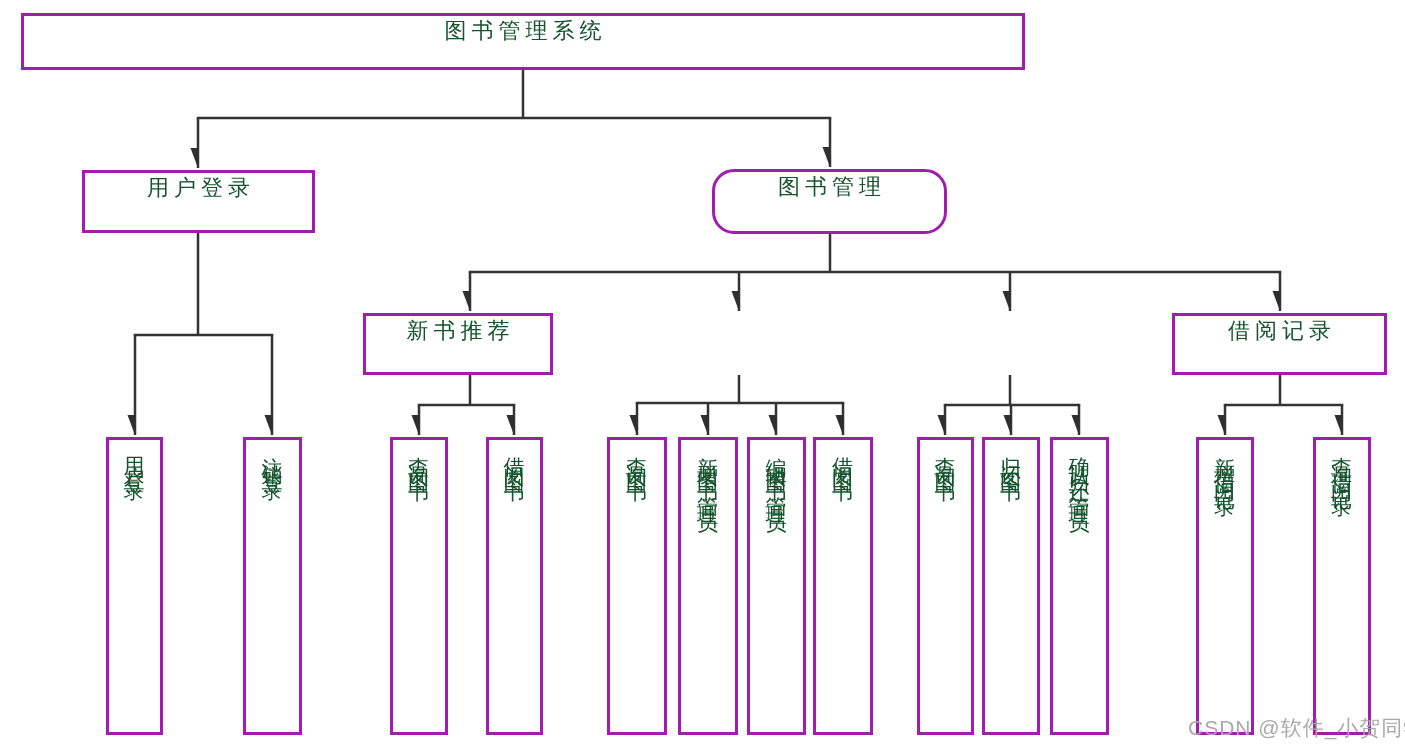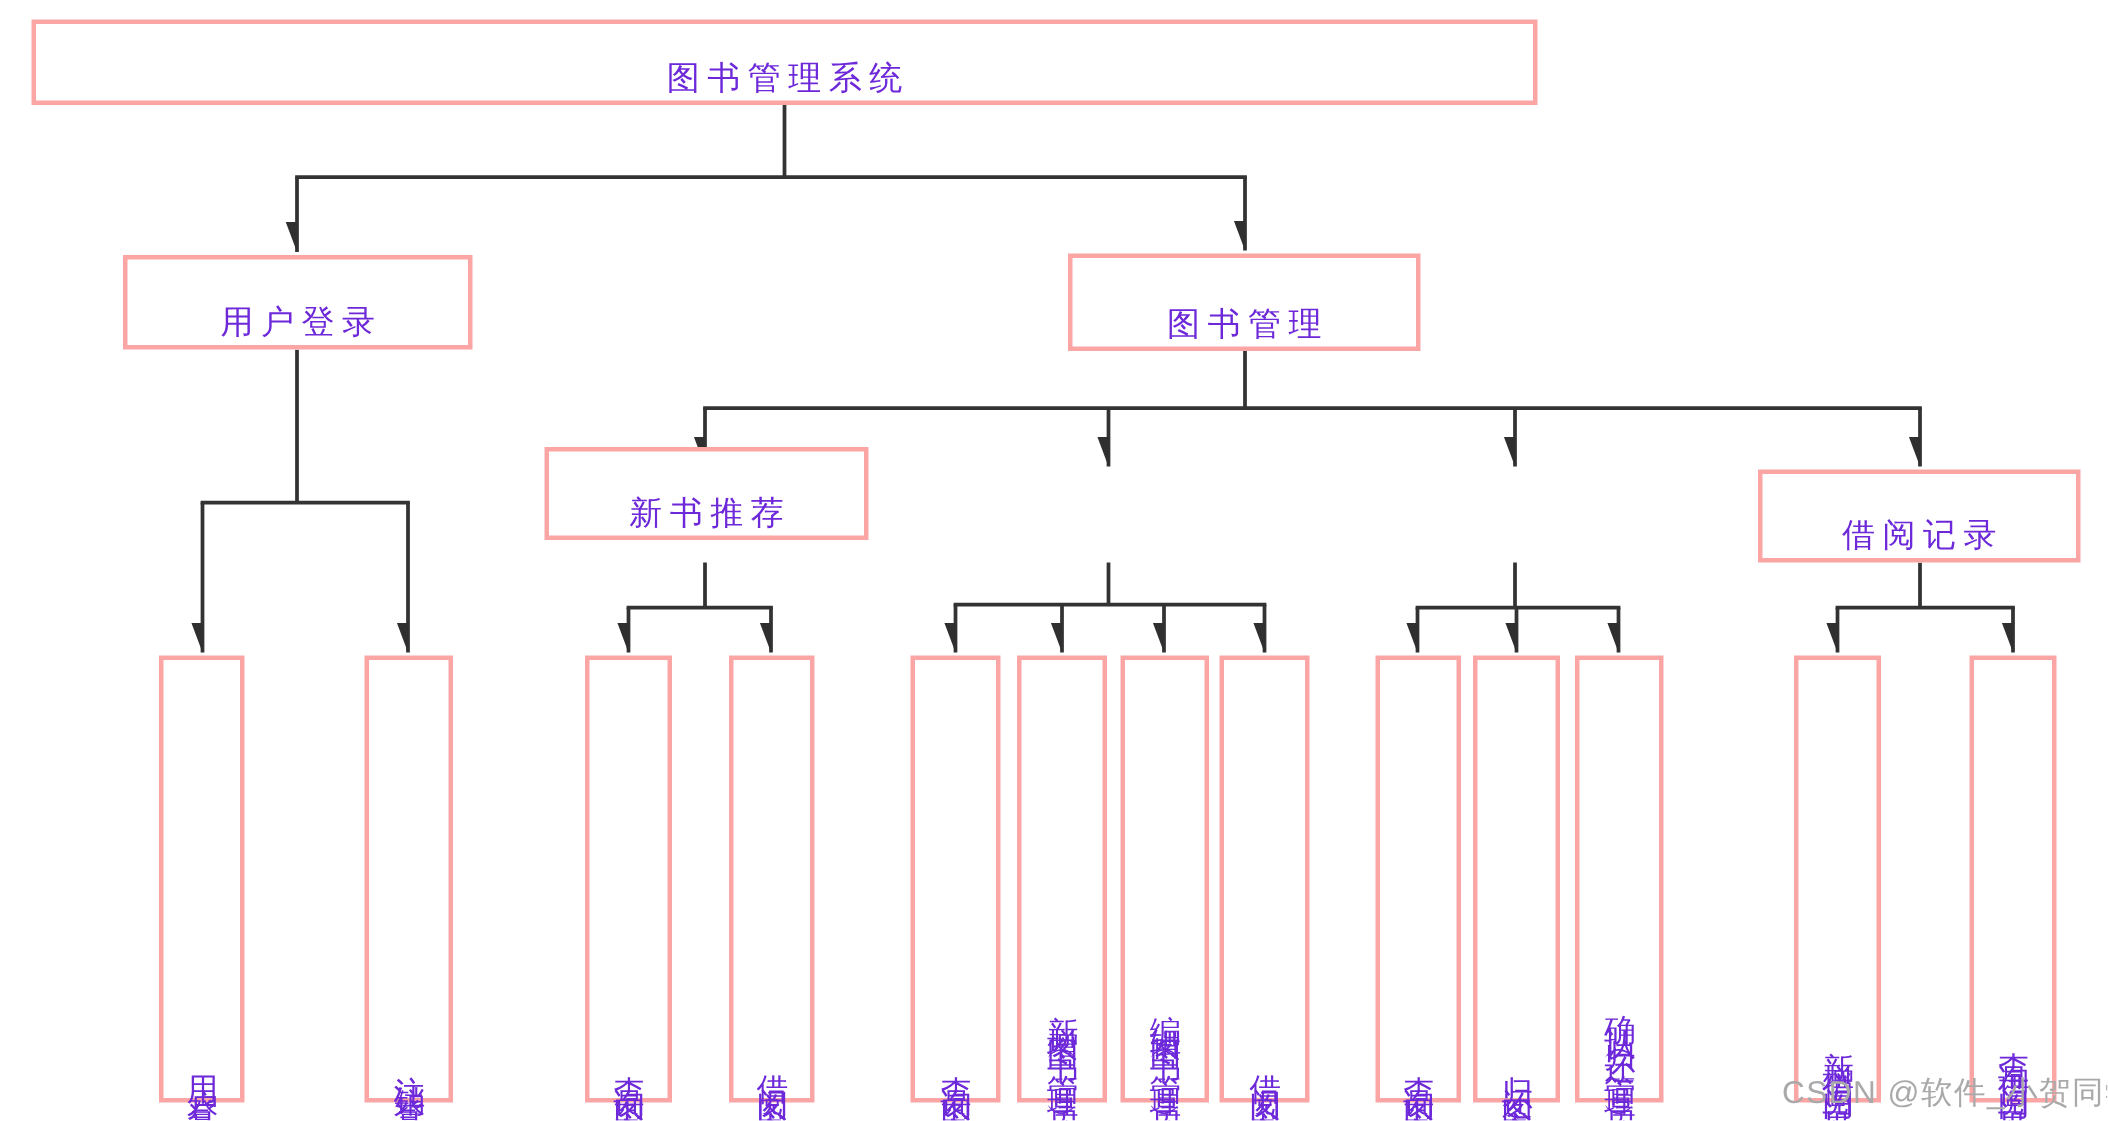--- a/index.html
+++ b/index.html
@@ -20,12 +20,12 @@
   .node {
     position: absolute;
     box-sizing: border-box;
-    border: 3px solid #fca5a5;
+    border: 3px solid #a21caf;
     background: #ffffff;
     display: flex;
-    align-items: flex-end;
+    align-items: flex-start;
     justify-content: center;
-    color: #6d28d9;
+    color: #14532d;
   }
   .h-node span {
     font-size: 22px;

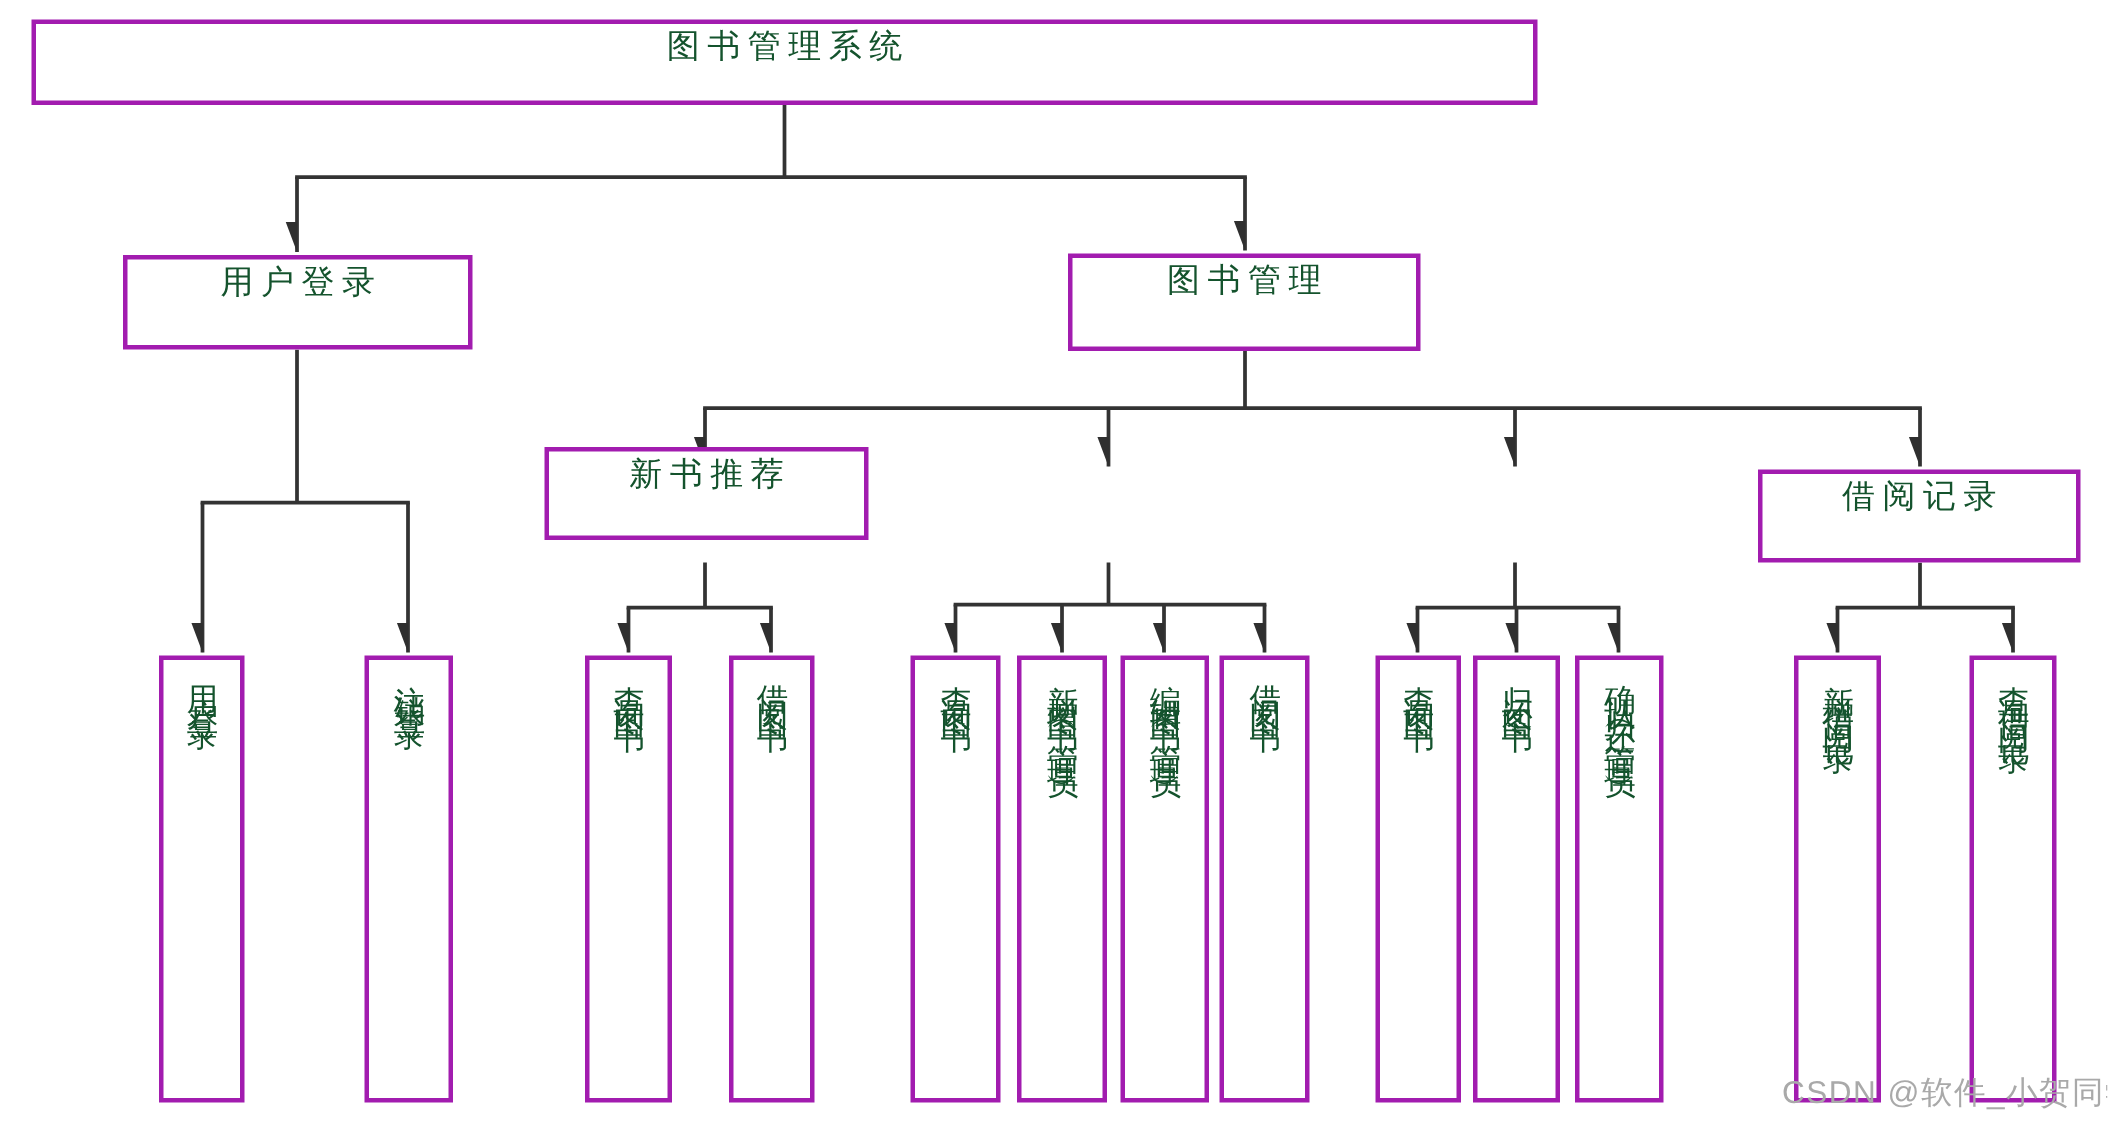--- a/index.html
+++ b/index.html
@@ -43,7 +43,7 @@
   
   .n-root   { left: 21px;   top: 13px;  width: 1004px; height: 57px; }
   .n-login  { left: 82px;   top: 170px; width: 233px;  height: 63px; }
-  .n-mgmt   { left: 712px;  top: 169px; width: 235px;  height: 65px; }
+  .n-mgmt   { left: 712px;  top: 169px; width: 235px;  height: 65px; border-radius: 22px; }
   .n-newb   { left: 363px;  top: 298px; width: 216px;  height: 62px; }
   .n-bborr  { left: 633px;  top: 313px; width: 212px;  height: 62px; }
   .n-curr   { left: 903px;  top: 313px; width: 214px;  height: 62px; }

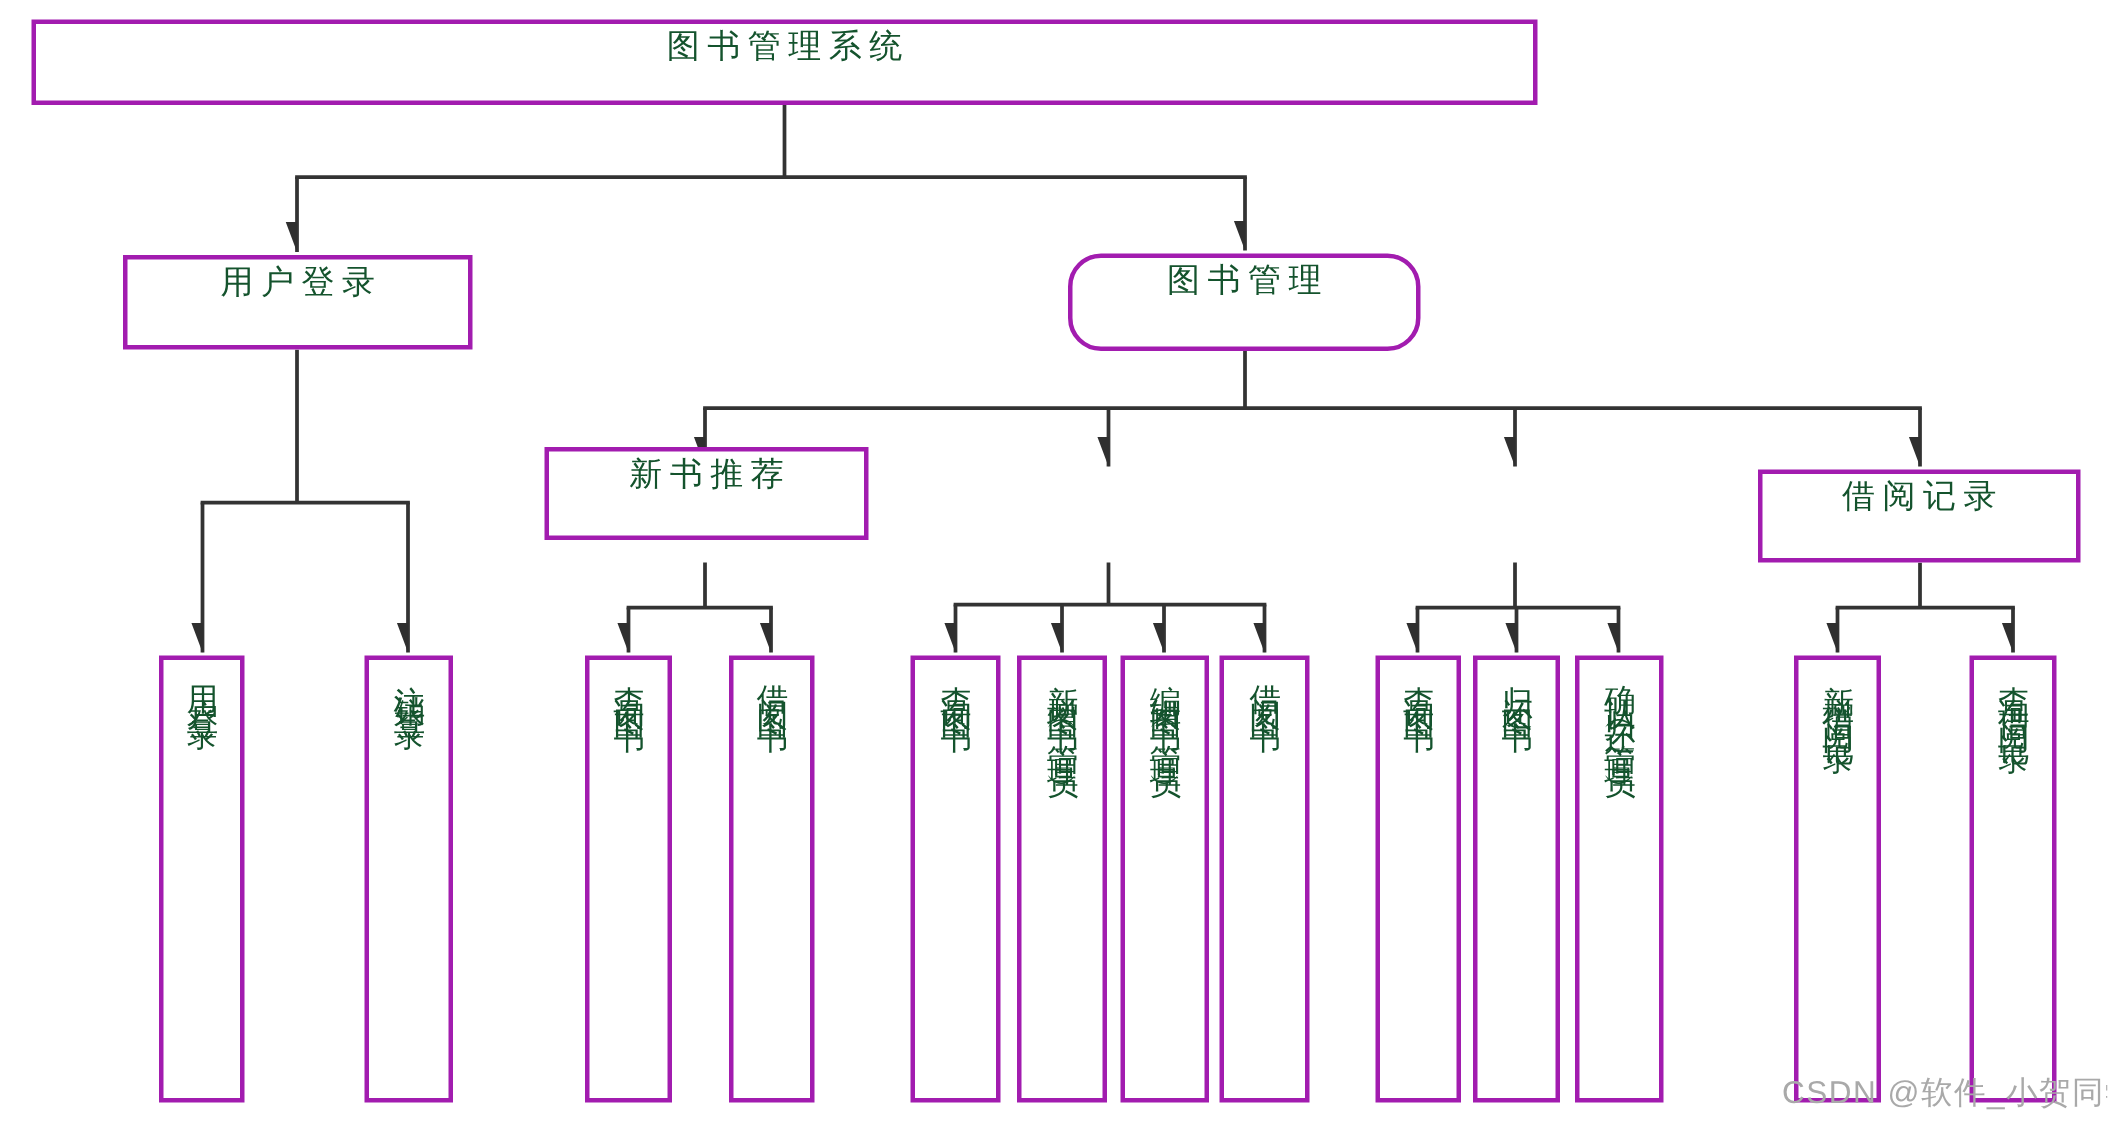--- a/index.html
+++ b/index.html
@@ -44,7 +44,7 @@
   .n-root   { left: 21px;   top: 13px;  width: 1004px; height: 57px; }
   .n-login  { left: 82px;   top: 170px; width: 233px;  height: 63px; }
   .n-mgmt   { left: 712px;  top: 169px; width: 235px;  height: 65px; border-radius: 22px; }
-  .n-newb   { left: 363px;  top: 298px; width: 216px;  height: 62px; }
+  .n-newb   { left: 363px;  top: 313px; width: 190px;  height: 62px; }
   .n-bborr  { left: 633px;  top: 313px; width: 212px;  height: 62px; }
   .n-curr   { left: 903px;  top: 313px; width: 214px;  height: 62px; }
   .n-rec    { left: 1172px; top: 313px; width: 215px;  height: 62px; }

